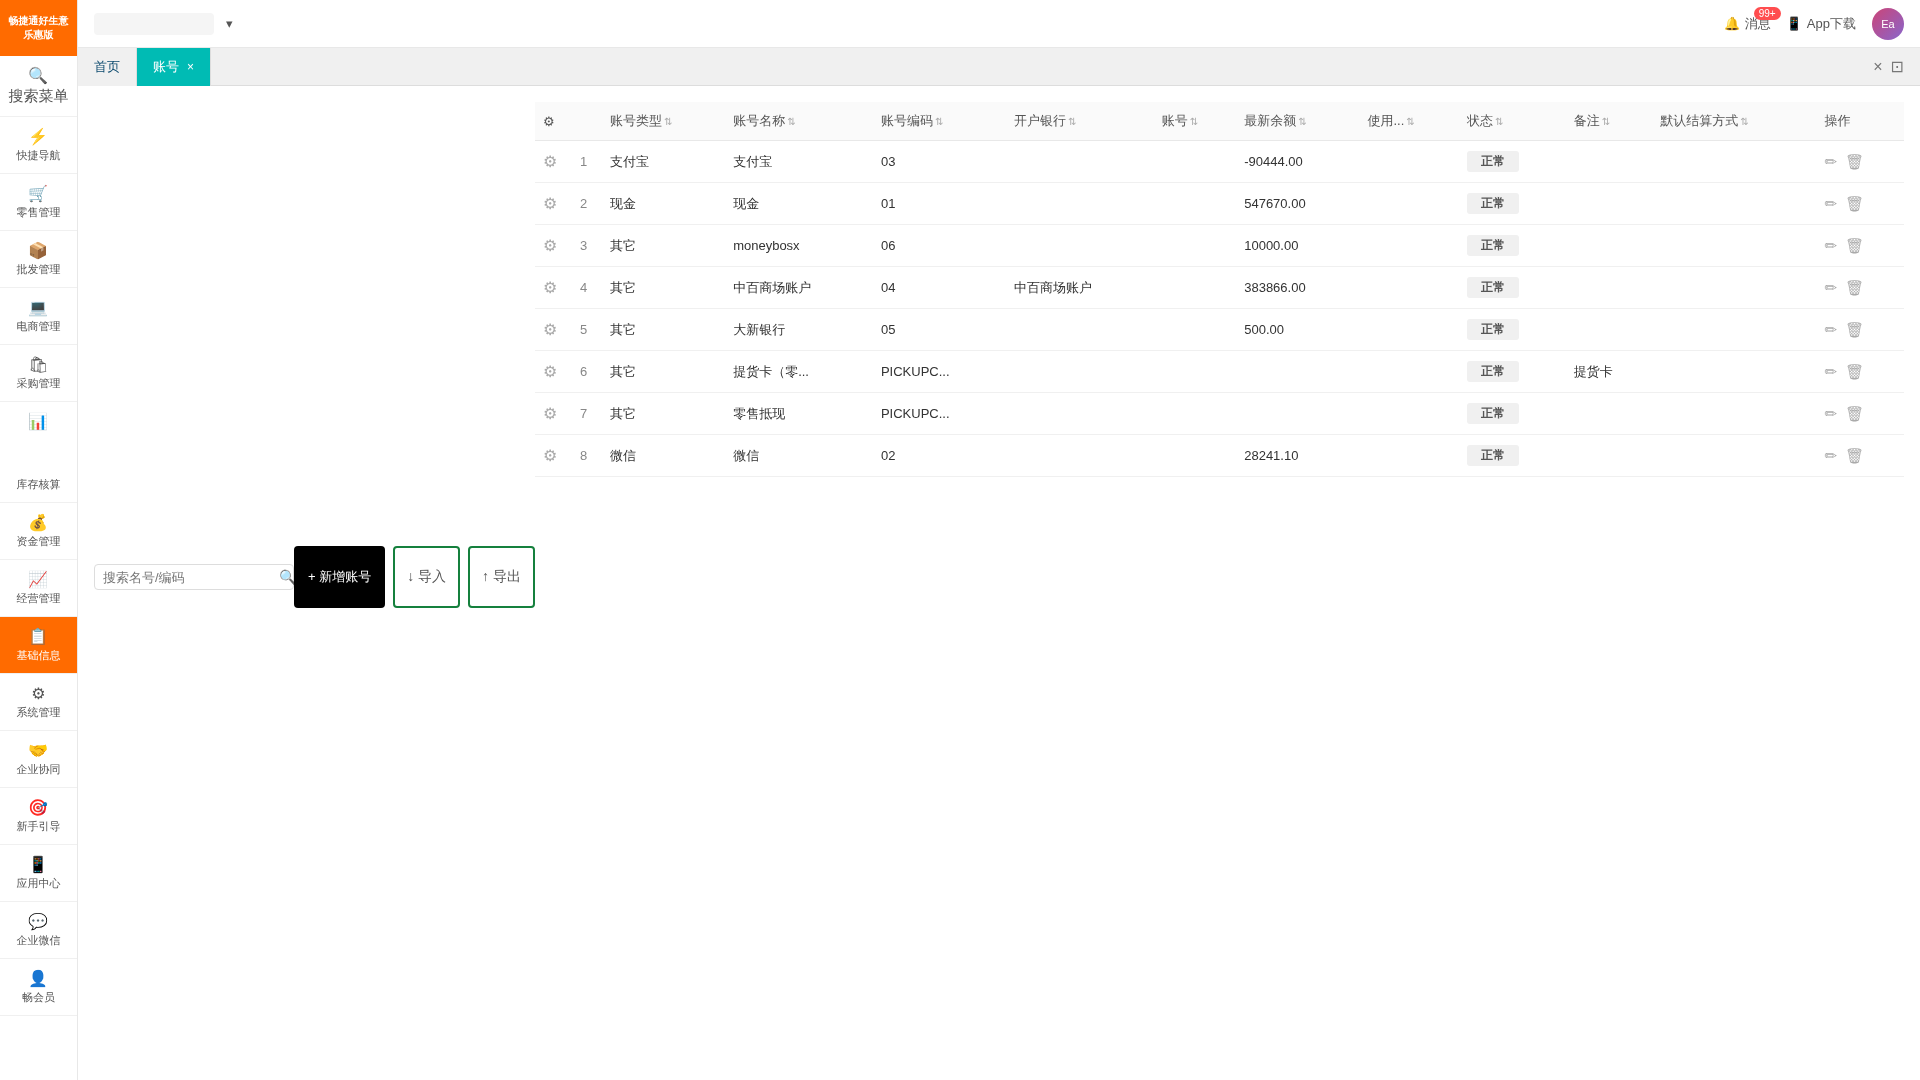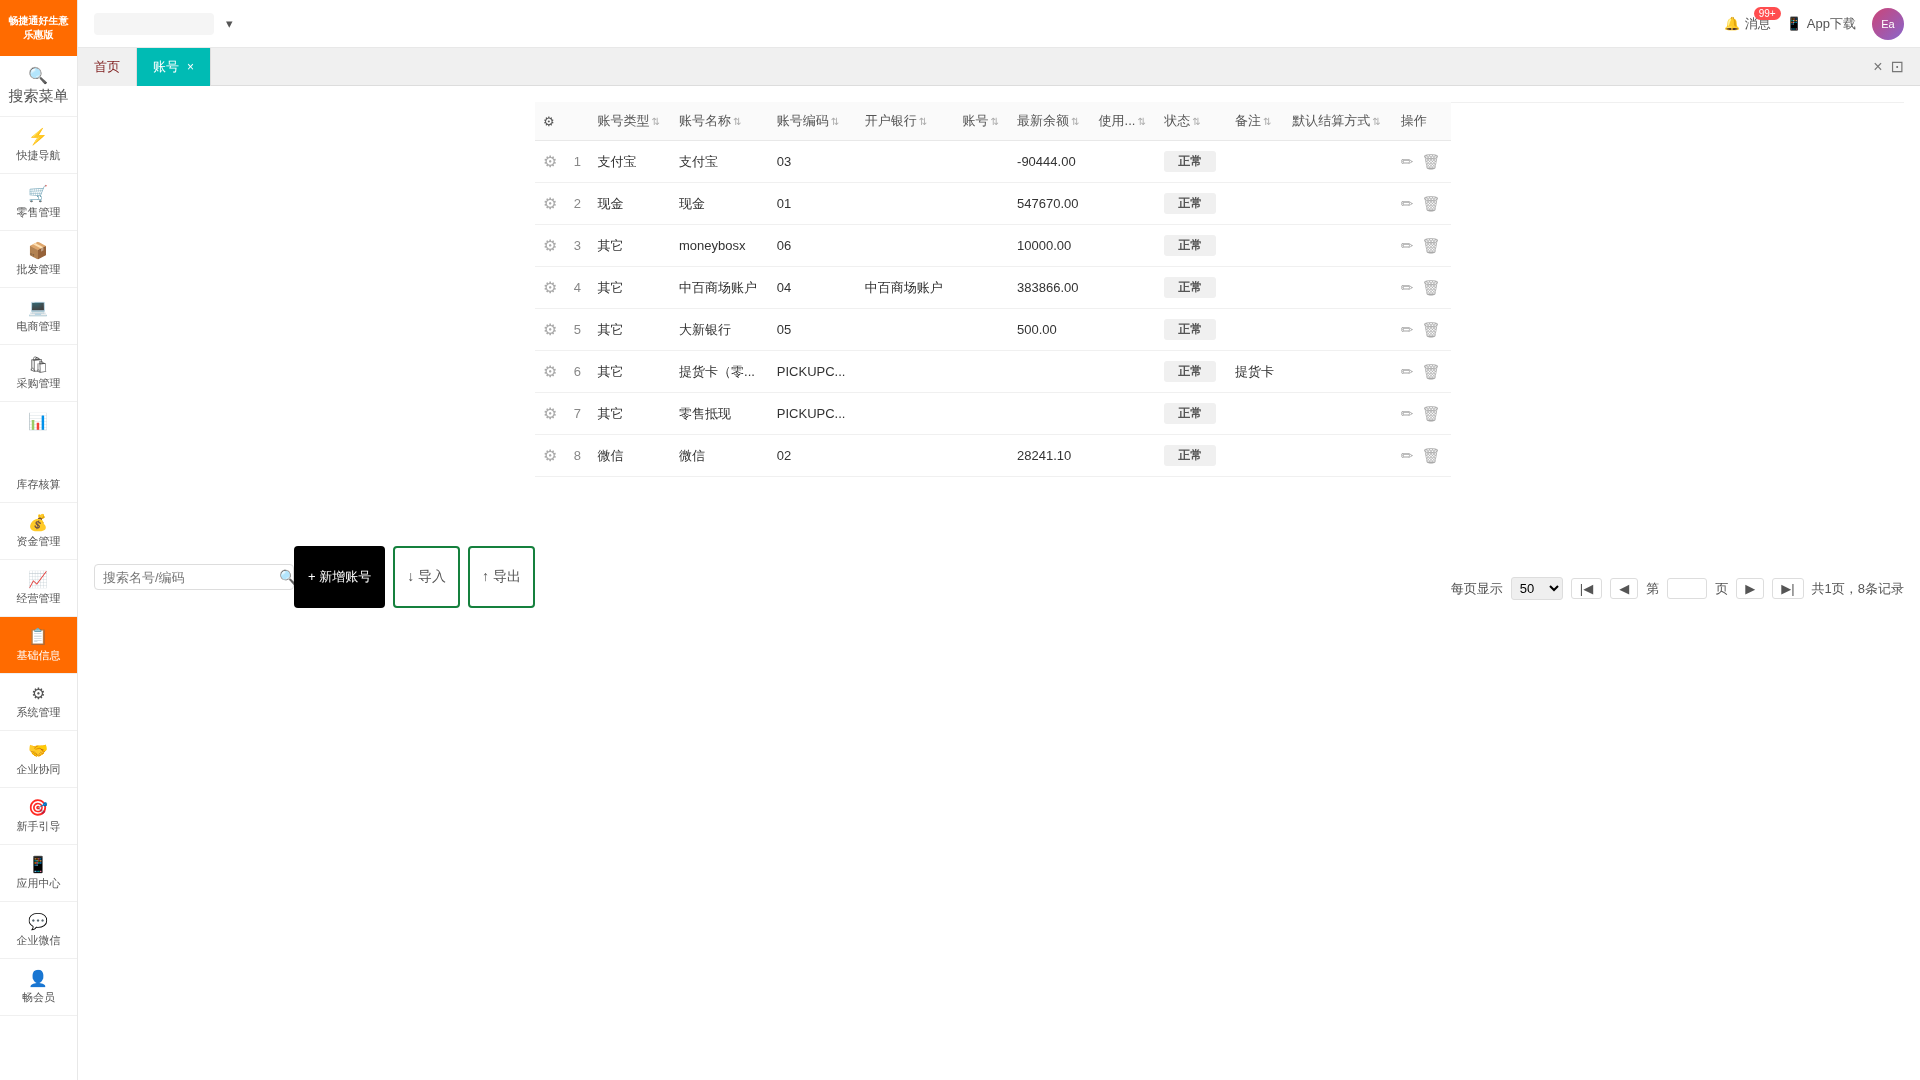--- a/index.html
+++ b/index.html
@@ -95,7 +95,7 @@
       cursor: pointer;
       font-size: 13px;
       border-right: 1px solid #ddd;
-      color: #7f1d1d;
+      color: #0c4a6e;
       background: #f0f0f0;
     }
     .tab.active {

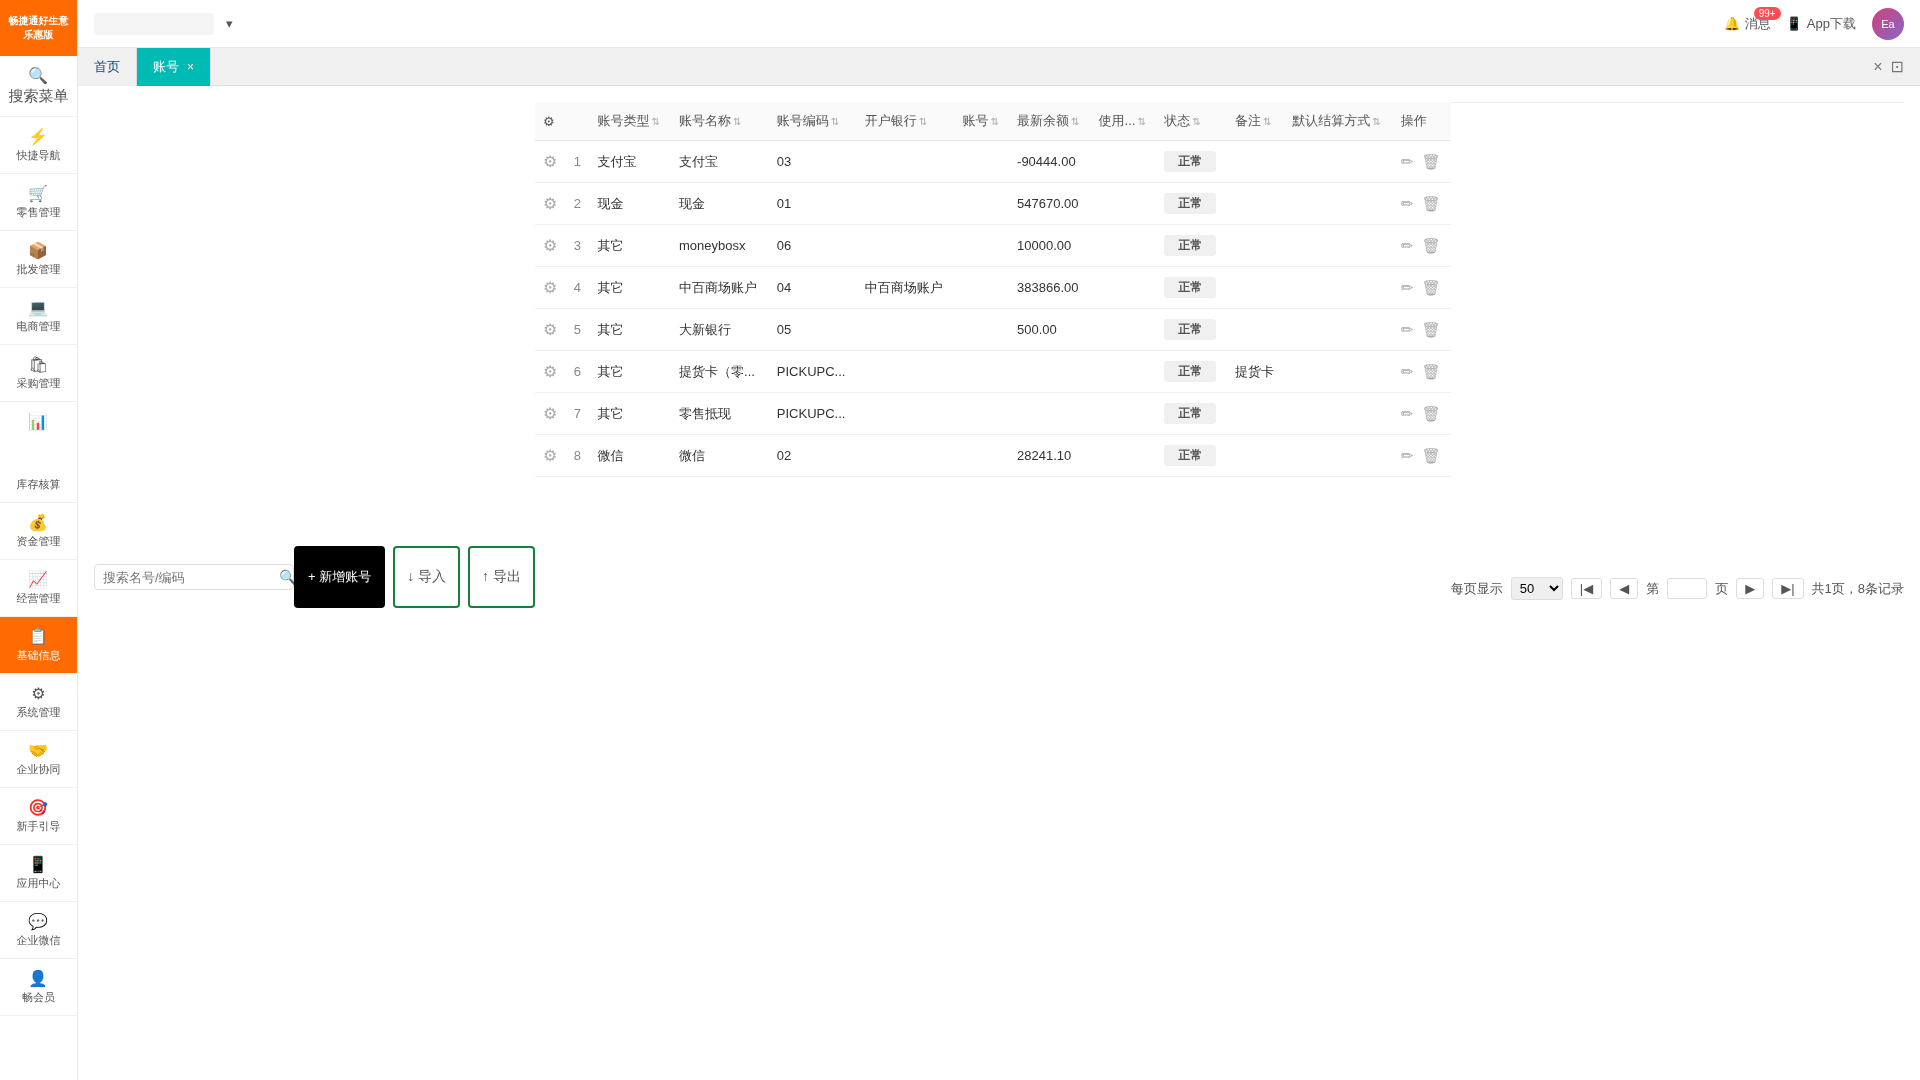--- a/index.html
+++ b/index.html
@@ -496,21 +496,6 @@
       </table>
     </div>
 
-    <div class="pagination-bar">
-      <span>每页显示</span>
-      <select class="page-size-select">
-        <option>50</option>
-        <option>100</option>
-      </select>
-      <button class="page-nav-btn">|◀</button>
-      <button class="page-nav-btn">◀</button>
-      <span>第</span>
-      <input type="text" class="page-input" style="">
-      <span>页</span>
-      <button class="page-nav-btn">▶</button>
-      <button class="page-nav-btn">▶|</button>
-      <span>共1页，8条记录</span>
-    </div>
   </div>
 </div>
 

